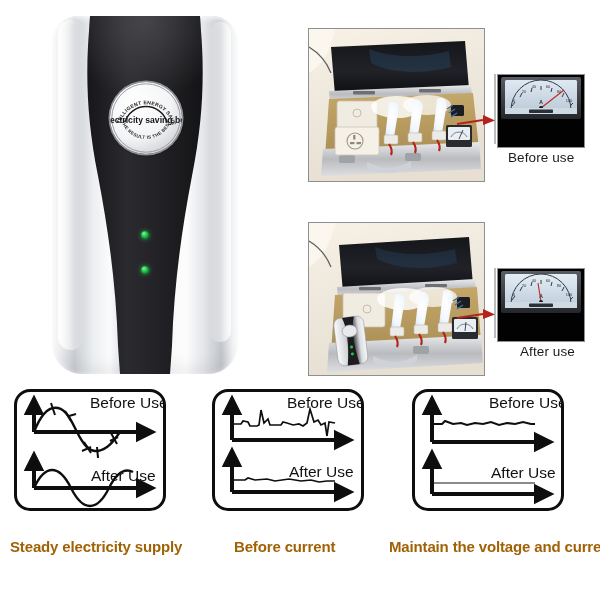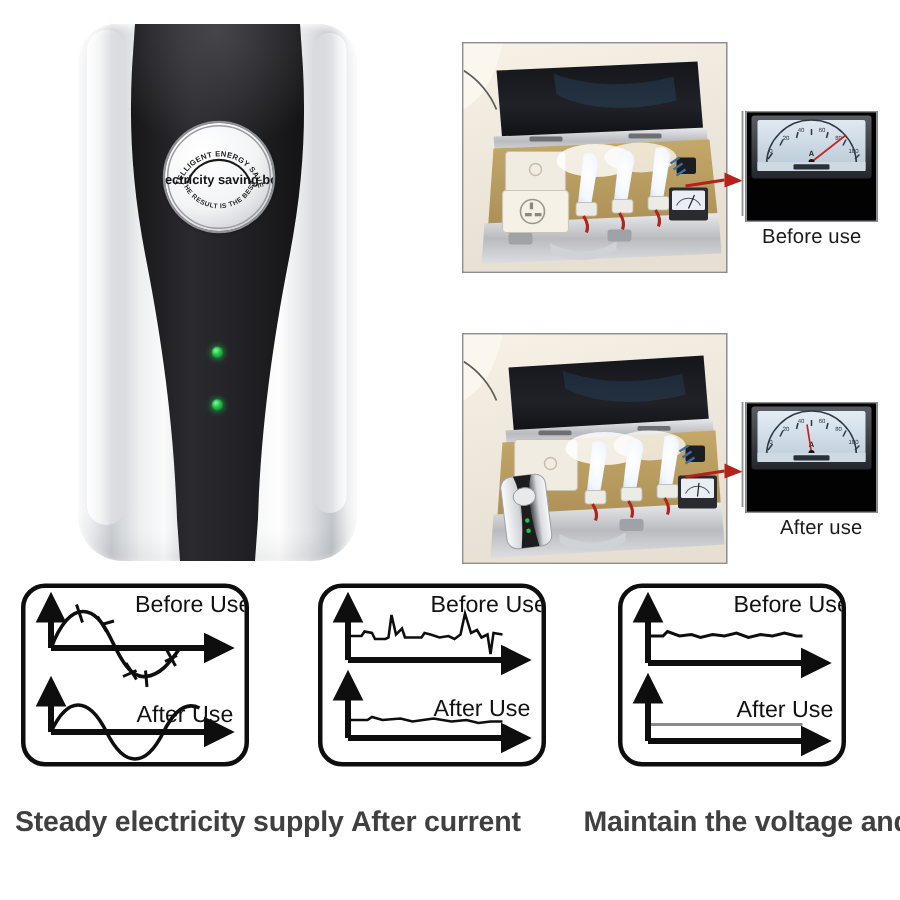--- a/index.html
+++ b/index.html
@@ -139,9 +139,9 @@
 
   .diagram-caption {
     position: absolute;
-    font-size: 19px;
+    font-size: 15px;
     font-weight: 700;
-    color: #404040;
+    color: #a16207;
     white-space: nowrap;
     letter-spacing: -.15px;
   }

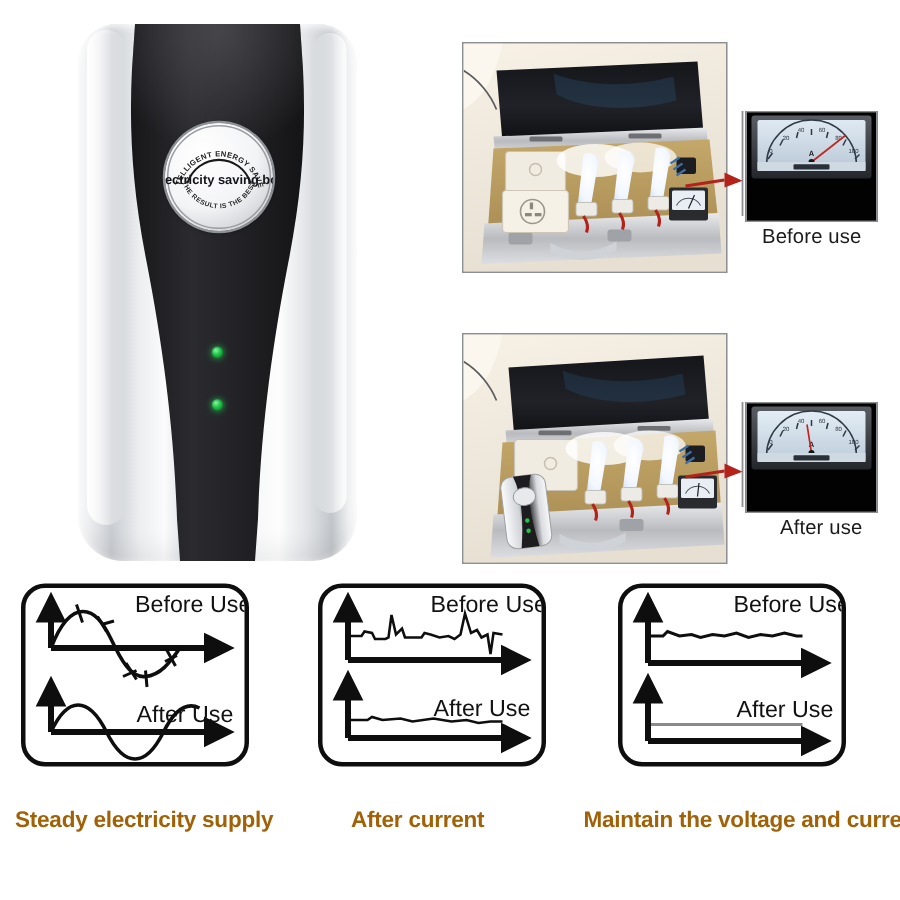--- a/index.html
+++ b/index.html
@@ -535,7 +535,7 @@
                L86,89 L96,88 L104,90 L112,89 L120,89" fill="none" stroke="#0e0e0e" stroke-width="1.7"></path>
     </svg>
   </div>
-  <div class="diagram-caption" style="left:234px; top:538px;">After current</div>
+  <div class="diagram-caption" style="left:234px; top:538px;">Before current</div>
 
   <div class="diagram-card" style="left:412px; top:389px; width:152px; height:122px;">
     <svg width="146" height="116" viewBox="0 0 146 116" xmlns="http://www.w3.org/2000/svg">

